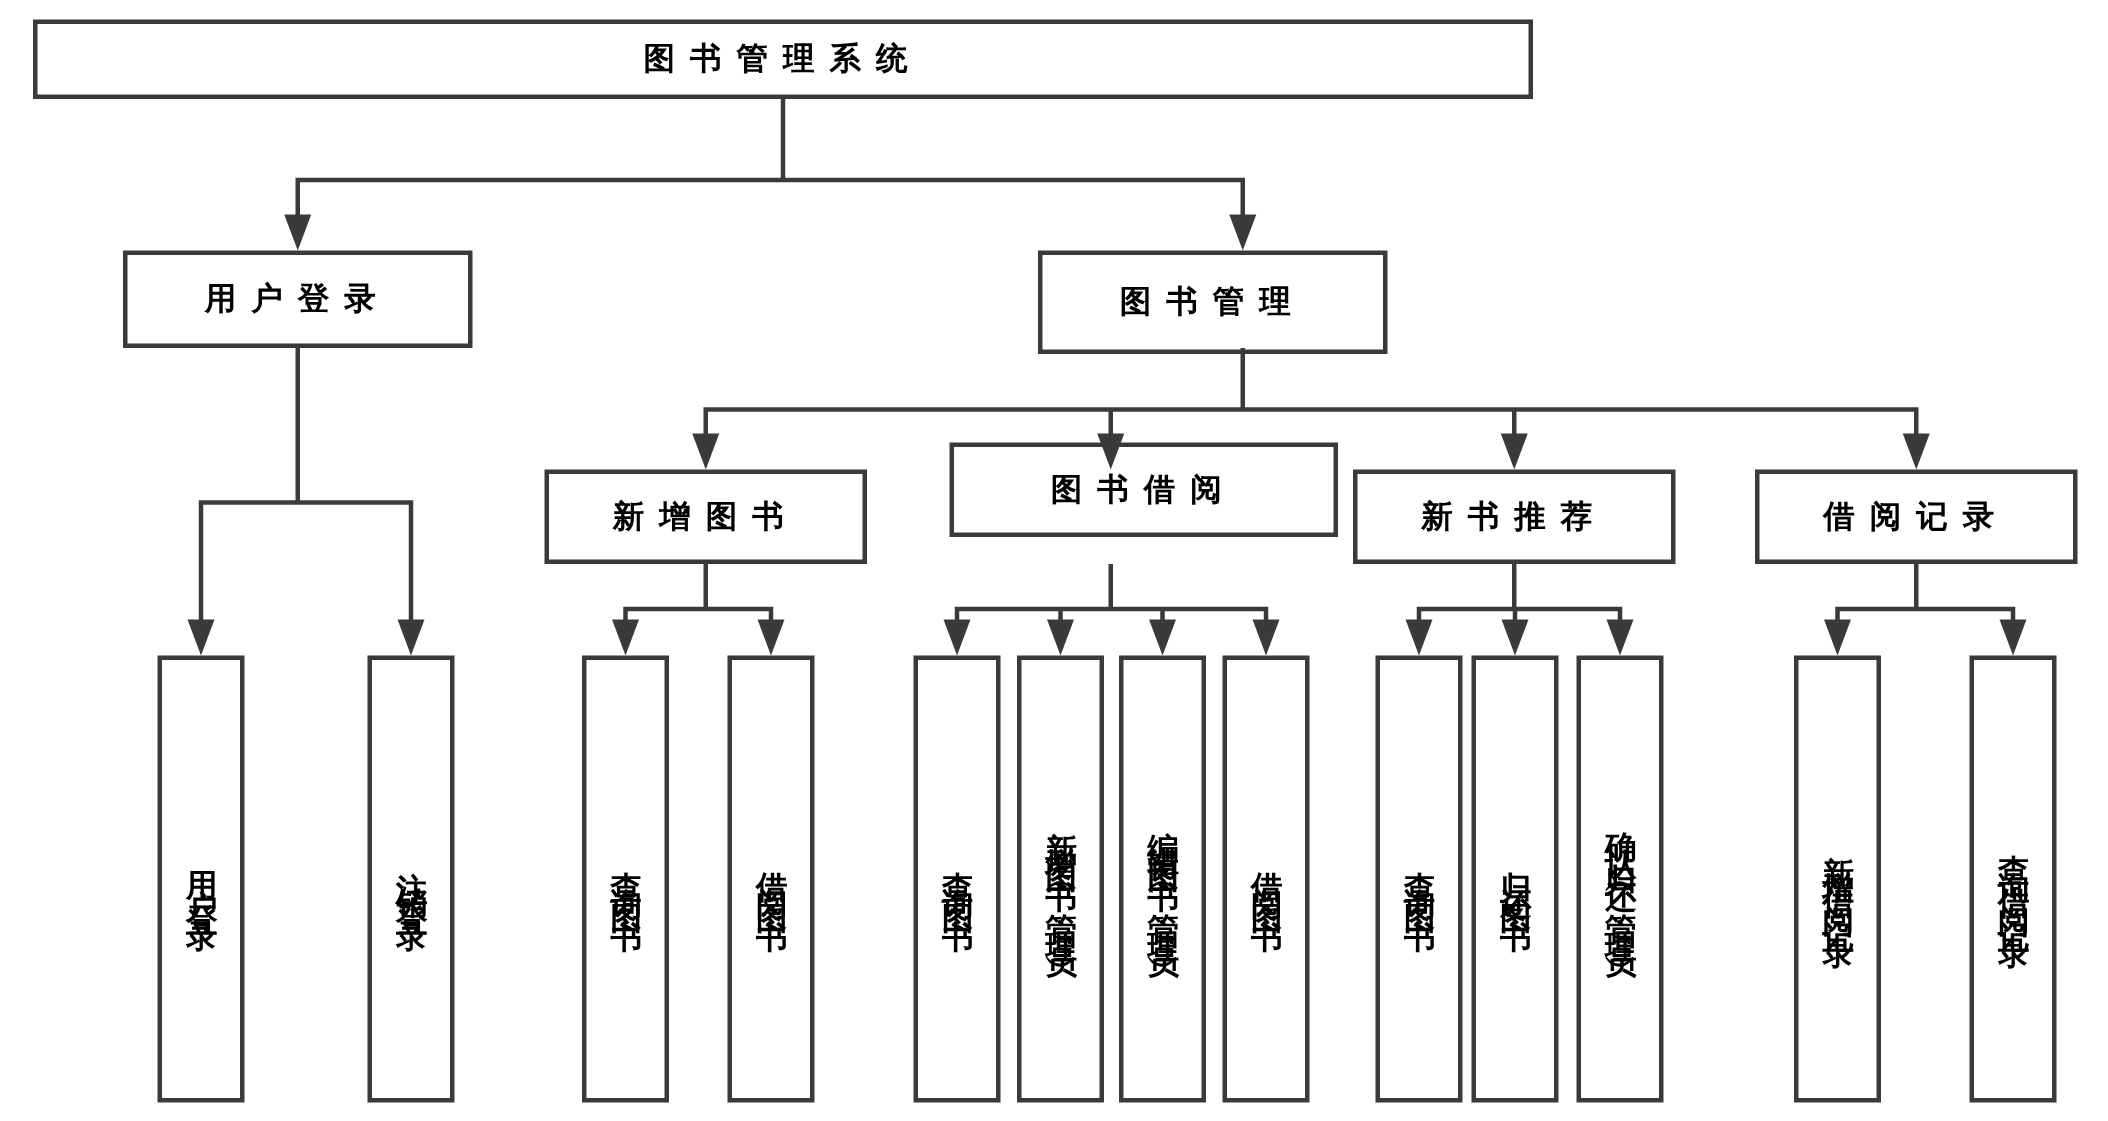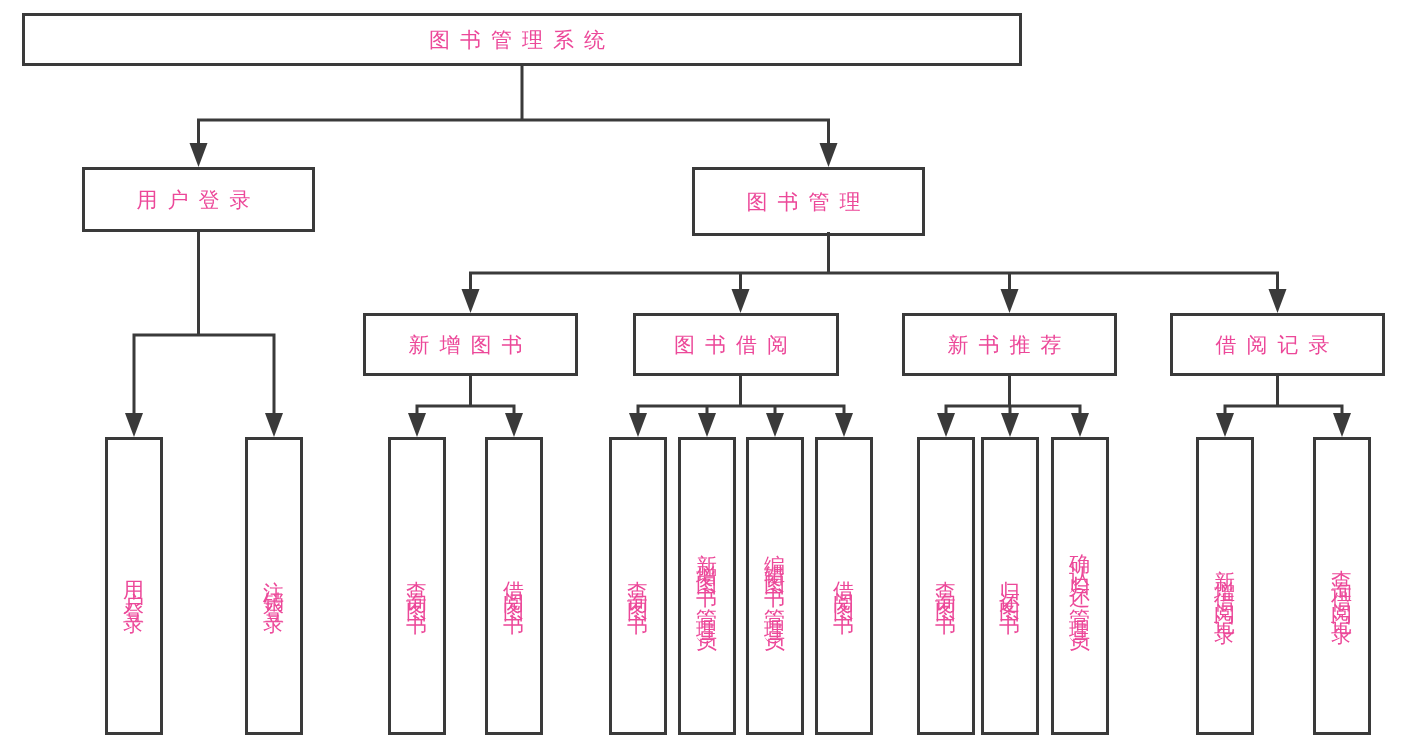--- a/index.html
+++ b/index.html
@@ -11,7 +11,7 @@
   .node{
     position:absolute;box-sizing:border-box;background:#ffffff;
     border:3px solid #3a3a3a;display:flex;align-items:center;justify-content:center;
-    color:#ec4899;z-index:1;
+    color:#000000;z-index:1;font-weight:bold;
   }
   .h-node span{
     font-size:21px;letter-spacing:10px;line-height:1;white-space:nowrap;

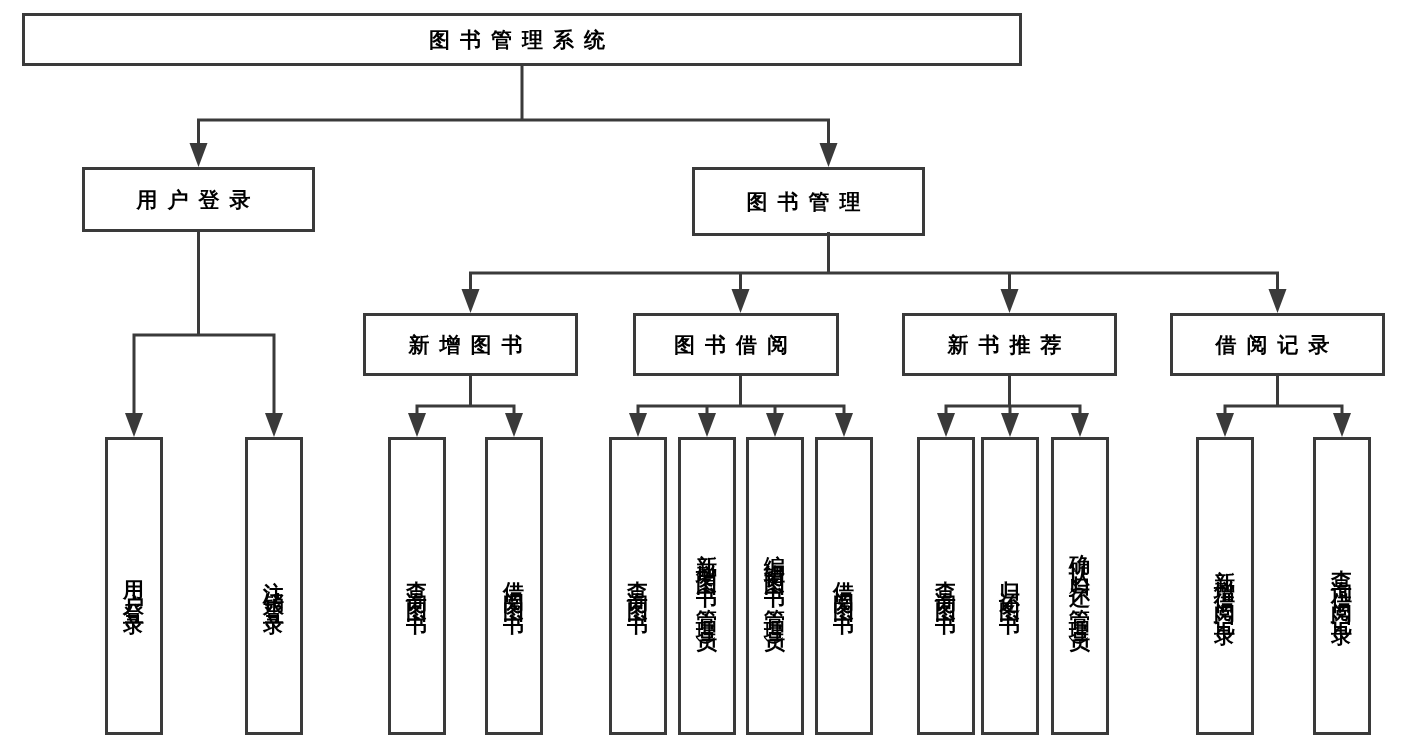--- a/index.html
+++ b/index.html
@@ -78,7 +78,7 @@
   <div class="node h-node" style="left:363px;top:313px;width:215px;height:63px">
     <span>新增图书</span>
   </div>
-  <div class="node h-node" style="left:633px;top:313px;width:206px;height:63px">
+  <div class="node h-node" style="left:633px;top:295px;width:259px;height:63px">
     <span>图书借阅</span>
   </div>
   <div class="node h-node" style="left:902px;top:313px;width:215px;height:63px">

